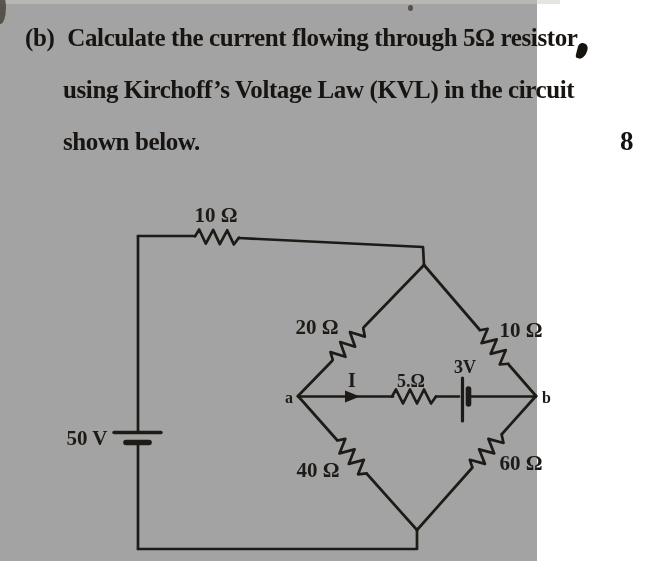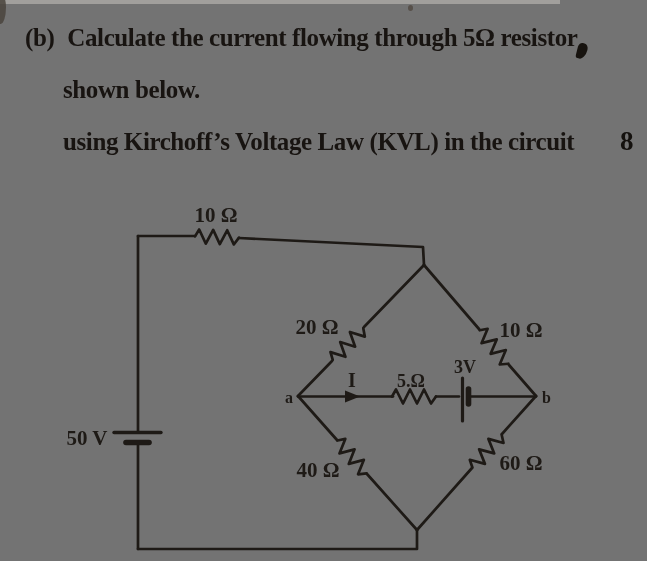--- a/index.html
+++ b/index.html
@@ -5,8 +5,8 @@
   html,body{margin:0;padding:0;}
   body{width:647px;height:561px;background:#ffffff;overflow:hidden;}
   .page{
-    position:relative;width:647px;height:561px;
-    background:#737373;
+    position:relative;width:537px;height:561px;
+    background:#a3a3a3;
     font-family:"Liberation Serif", serif;
   }
   

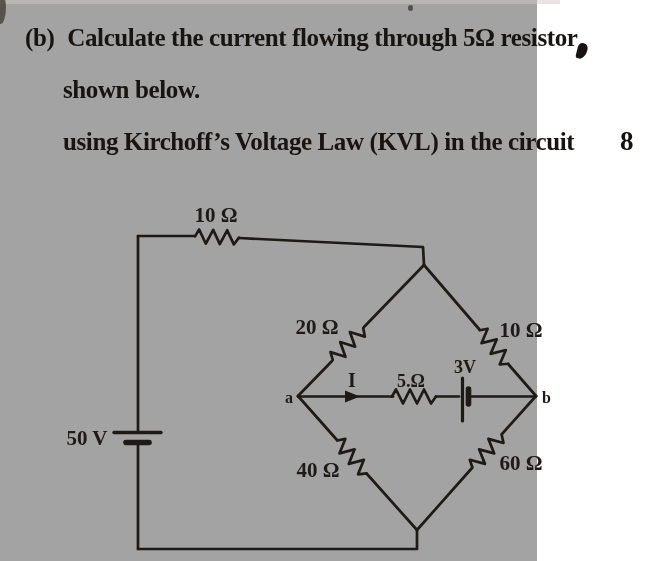--- a/index.html
+++ b/index.html
@@ -46,8 +46,8 @@
     <div class="q-row">
       <span class="q-part-label">(b)</span><span>Calculate the current flowing through 5Ω resistor</span>
     </div>
+    <div class="q-row q-indent">using Kirchoff’s Voltage Law (KVL) in the circuit</div>
     <div class="q-row q-indent">shown below.</div>
-    <div class="q-row q-indent">using Kirchoff’s Voltage Law (KVL) in the circuit</div>
   </div>
   <div class="marks">8</div>
 

